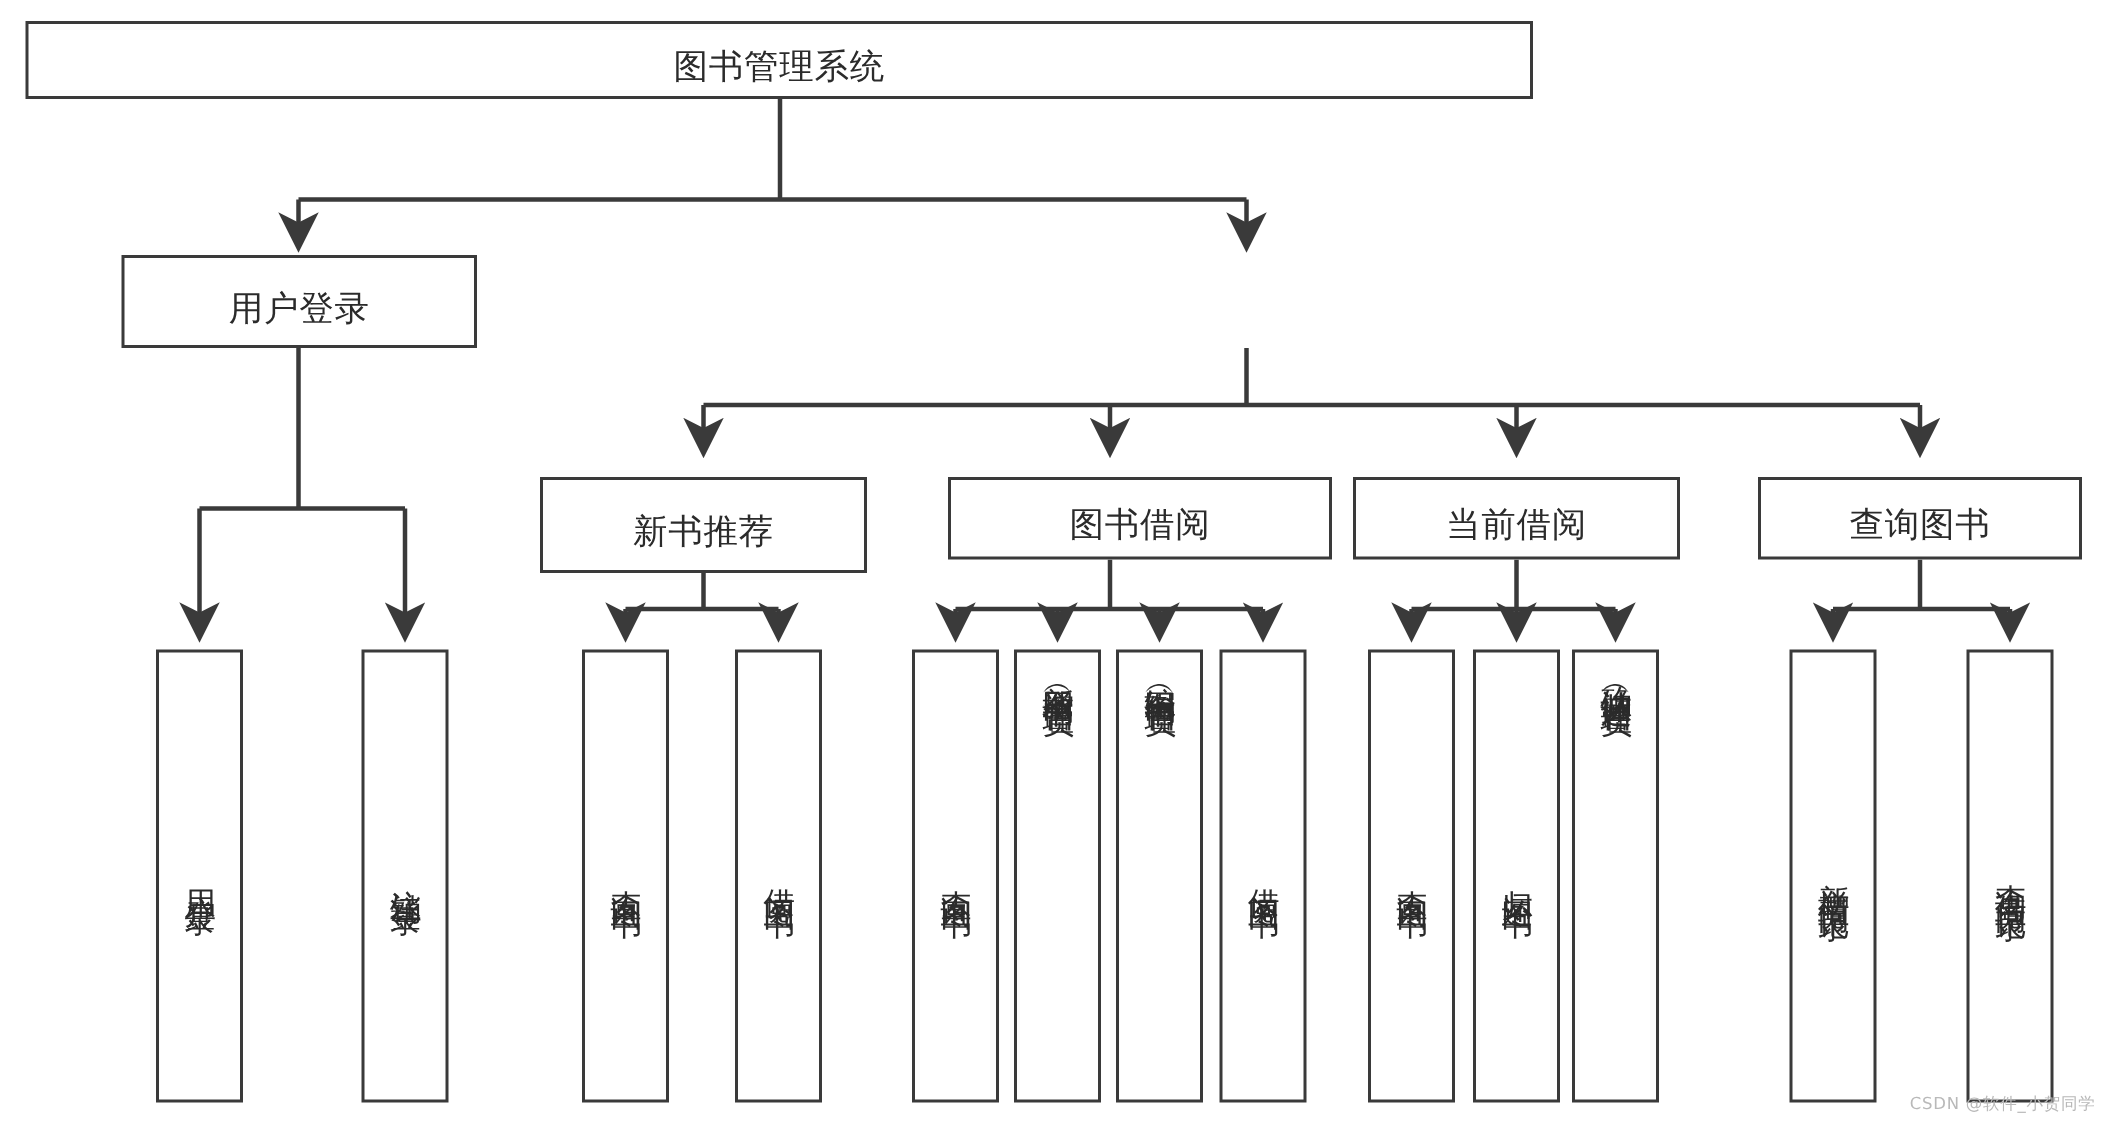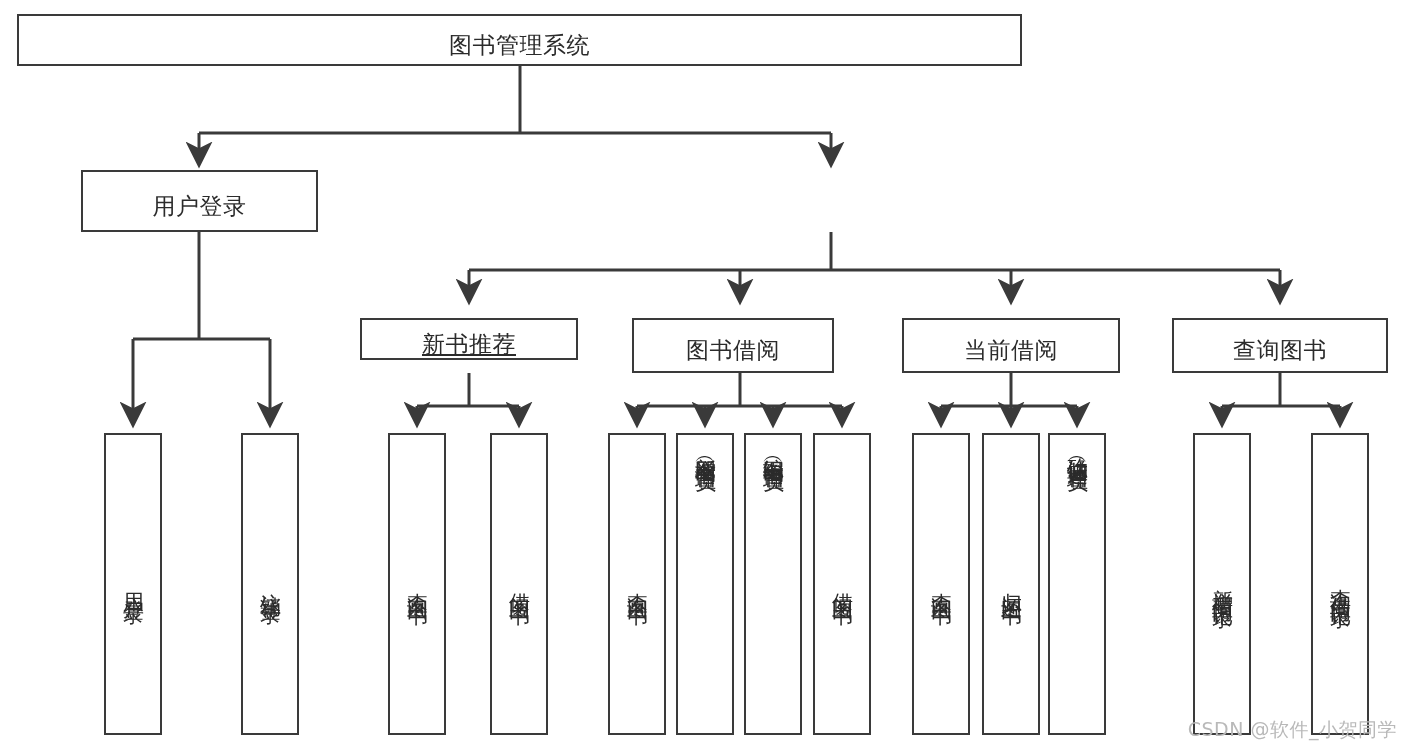--- a/index.html
+++ b/index.html
@@ -144,7 +144,7 @@
     <span class="lbl">用户登录</span>
   </div>
 
-  <div class="node h" style="left:360px; top:318px; width:218px; height:42px;text-decoration:underline;">
+  <div class="node h" style="left:360px; top:318px; width:218px; height:64px;">
     <span class="lbl">新书推荐</span>
   </div>
   <div class="node h" style="left:632px; top:318px; width:202px; height:55px;">

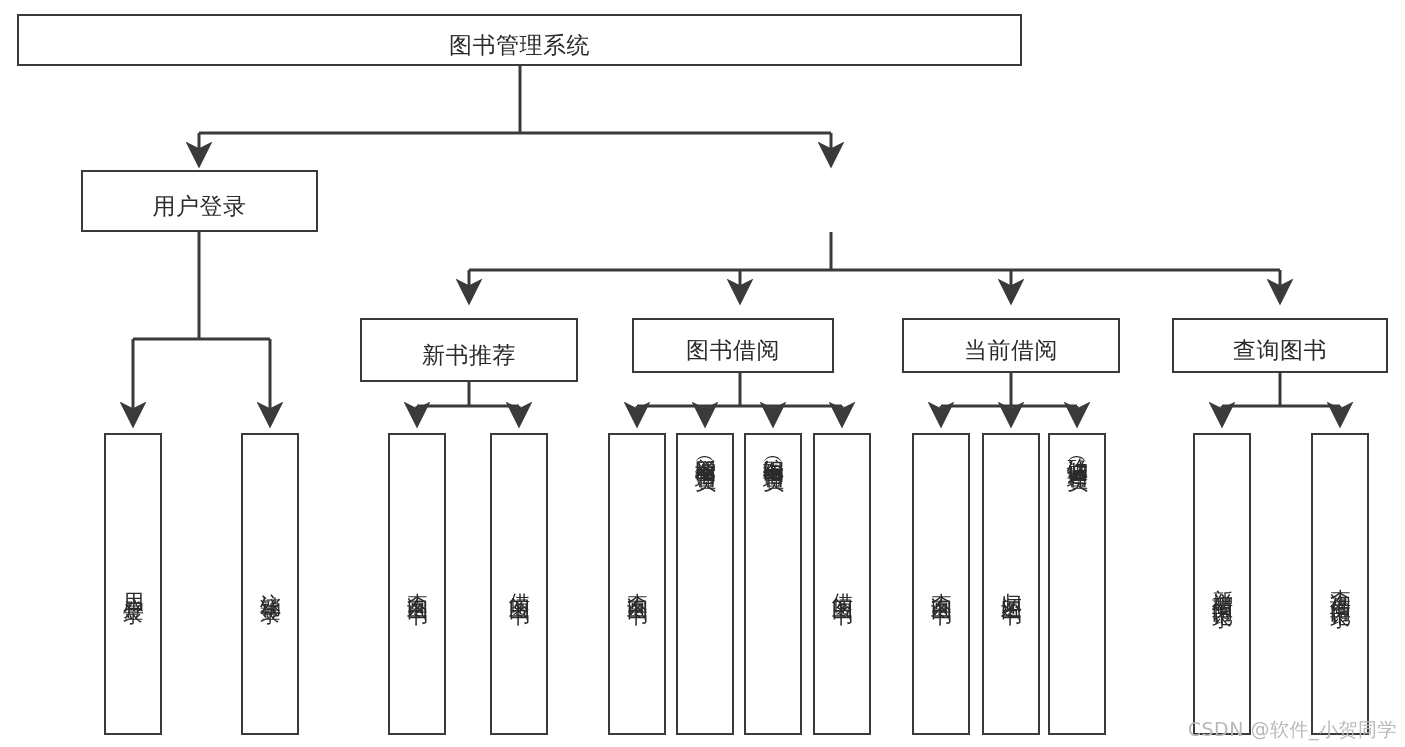--- a/index.html
+++ b/index.html
@@ -147,7 +147,7 @@
   <div class="node h" style="left:360px; top:318px; width:218px; height:64px;">
     <span class="lbl">新书推荐</span>
   </div>
-  <div class="node h" style="left:632px; top:318px; width:202px; height:55px;">
+  <div class="node h" style="left:632px; top:318px; width:256px; height:55px;">
     <span class="lbl">图书借阅</span>
   </div>
   <div class="node h" style="left:902px; top:318px; width:218px; height:55px;align-items:center;">

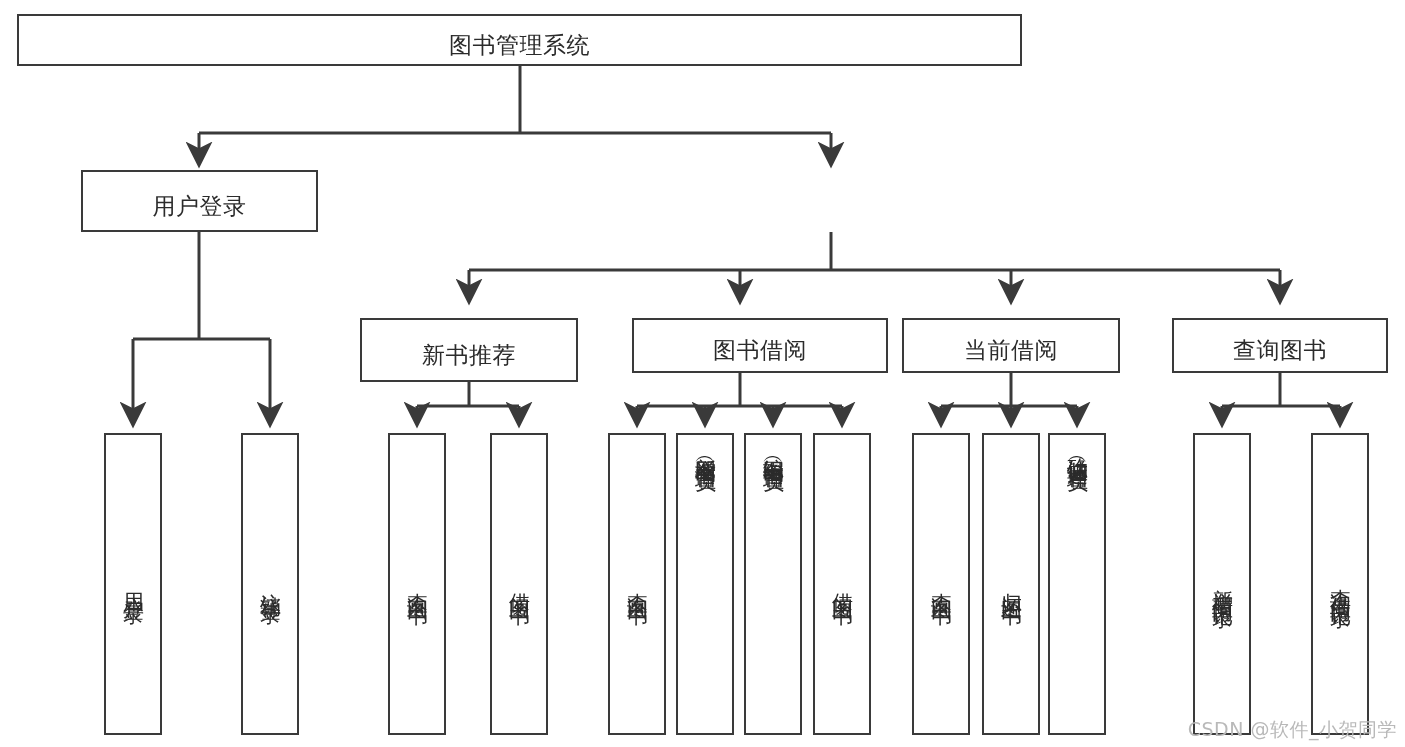--- a/index.html
+++ b/index.html
@@ -75,7 +75,7 @@
     position: absolute;
     right: 8px;
     bottom: 4px;
-    font-size: 19px;
+    font-size: 11px;
     color: #b9b9b9;
     letter-spacing: 0.5px;
     white-space: nowrap;

